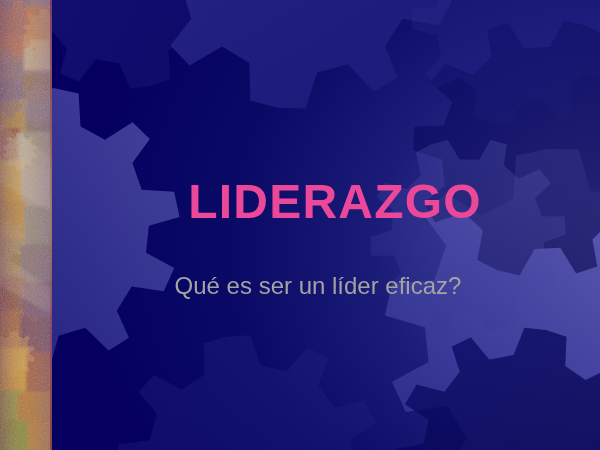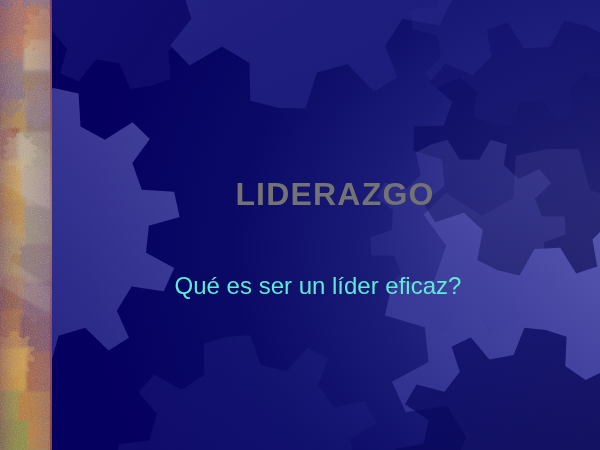--- a/index.html
+++ b/index.html
@@ -63,10 +63,10 @@
     right: 0;
     top: 178px;
     text-align: center;
-    font-size: 32px;
+    font-size: 48px;
     font-weight: bold;
     letter-spacing: 1.2px;
-    color: #737373;
+    color: #ec4899;
     line-height: 1;
     white-space: nowrap;
     padding-left: 18px;

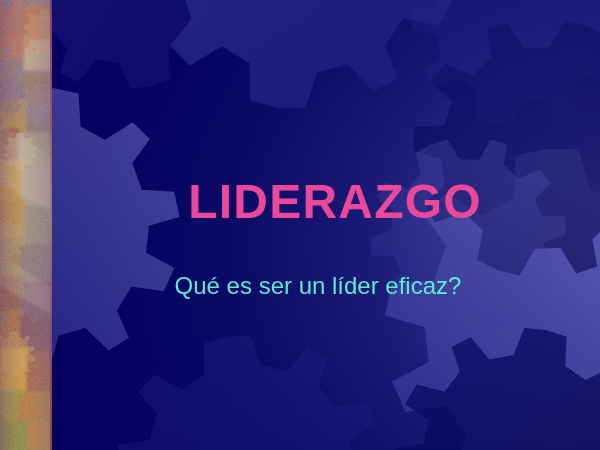--- a/index.html
+++ b/index.html
@@ -79,7 +79,7 @@
     text-align: center;
     font-size: 24px;
     font-weight: normal;
-    color: #5eead4;
+    color: #a3a3a3;
     line-height: 1;
     white-space: nowrap;
   }

